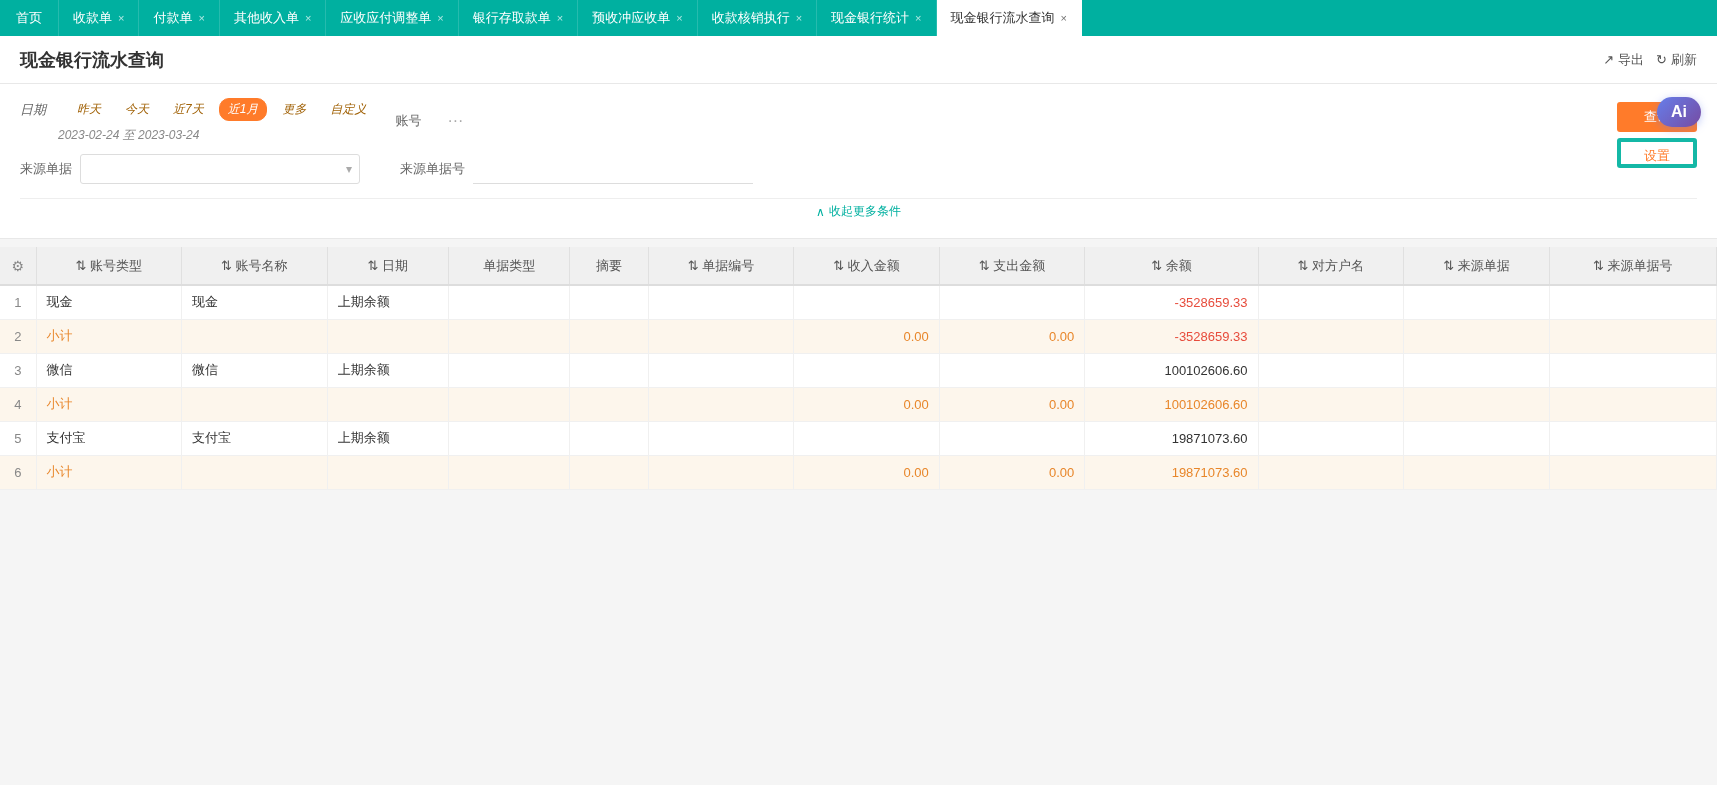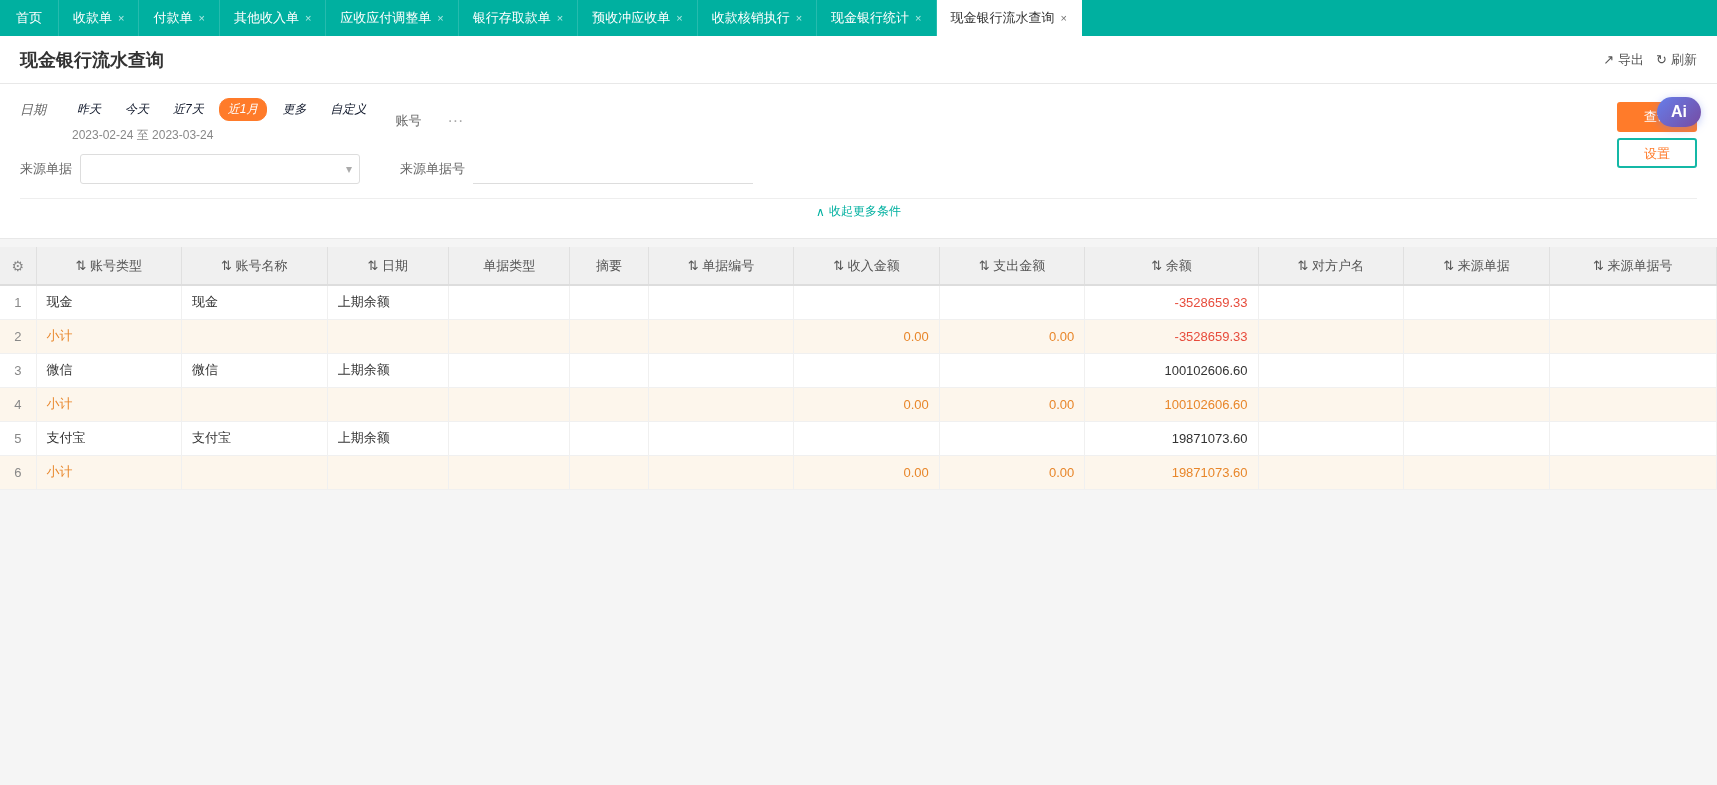--- a/index.html
+++ b/index.html
@@ -102,7 +102,7 @@
       border-radius: 10px;
       cursor: pointer;
       font-size: 12px;
-      color: #0f172a;
+      color: #a16207;
       border: 1px solid transparent;
     }
     .date-btn.active-orange {

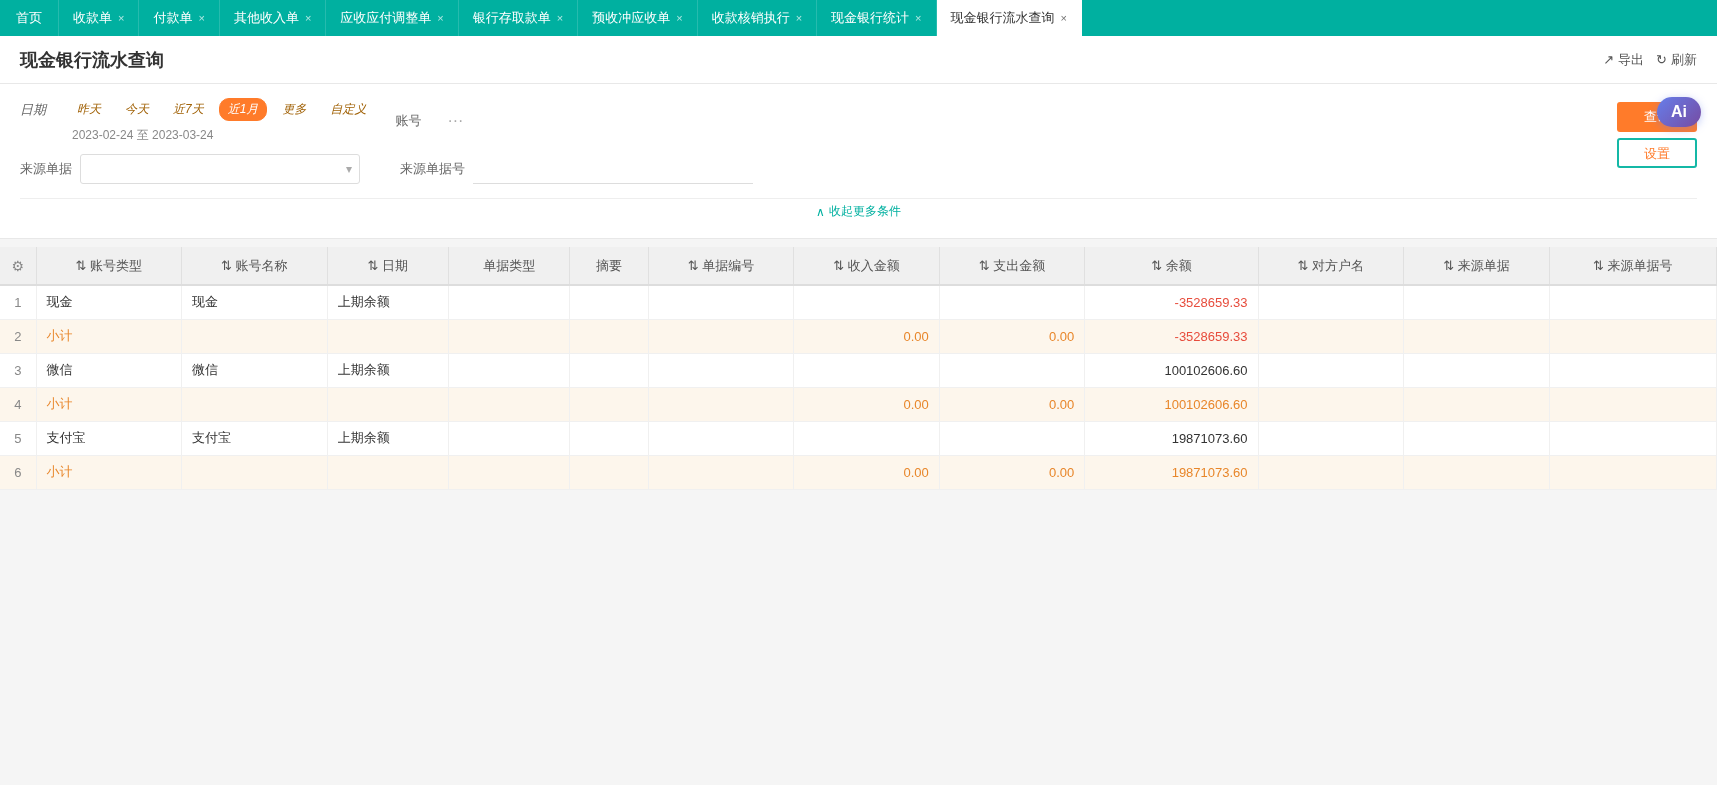--- a/index.html
+++ b/index.html
@@ -347,7 +347,7 @@
               <span class="date-btn">自定义</span>
             </div>
           </div>
-          <div class="date-range-text" style="margin-left:52px;">2023-02-24 至 2023-03-24</div>
+          <div class="date-range-text" style="margin-left:38px;font-style:italic;">2023-02-24 至 2023-03-24</div>
         </div>
 
 

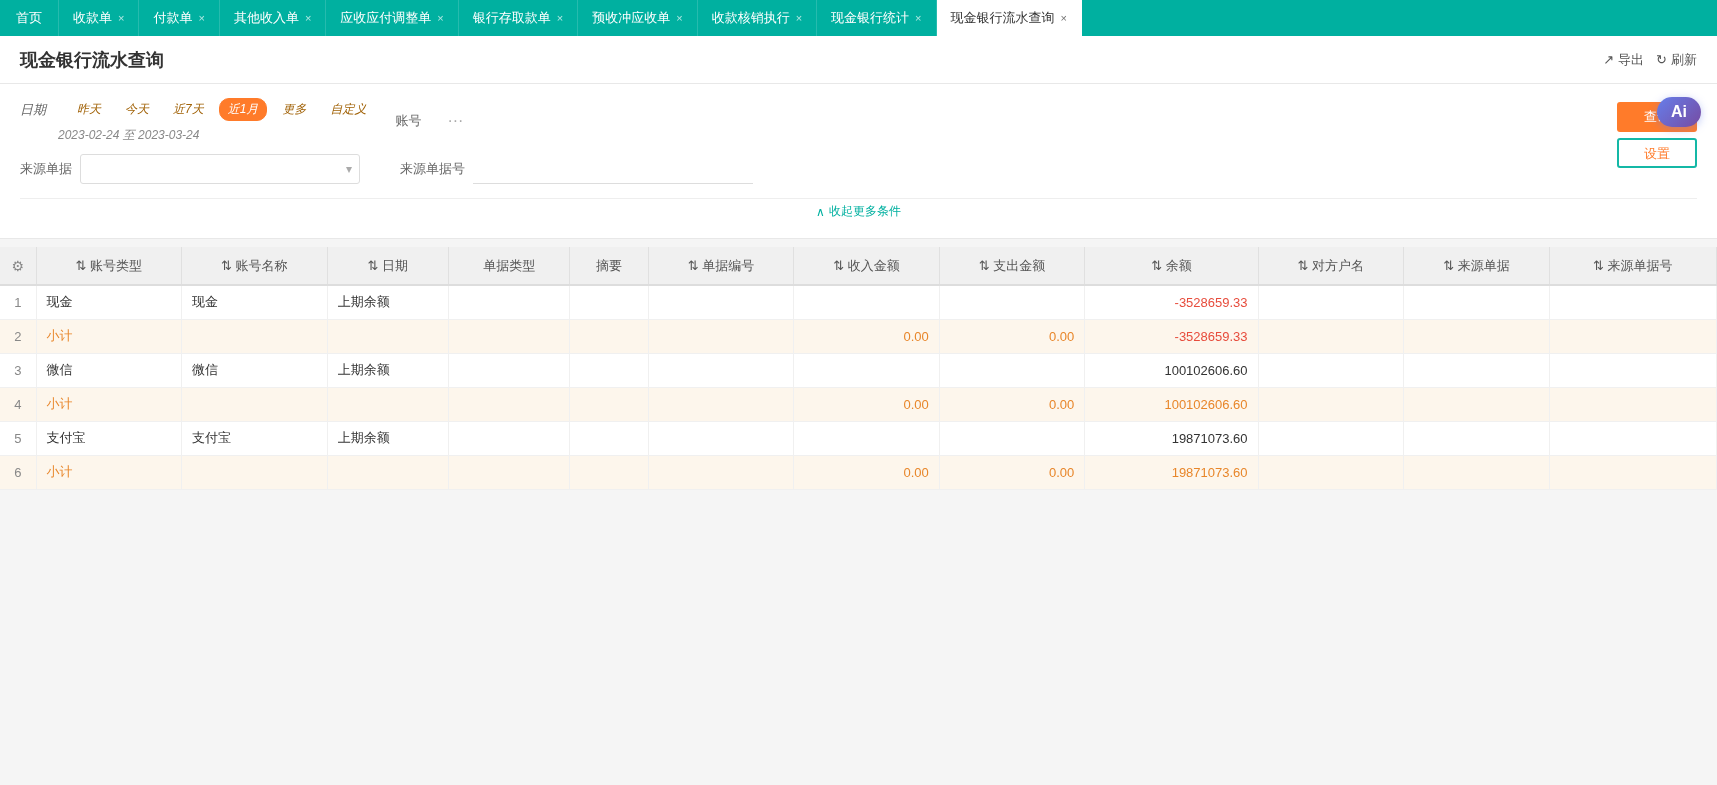--- a/index.html
+++ b/index.html
@@ -172,7 +172,7 @@
     .btn-settings {
       background: #fff;
       color: #ff7b2a;
-      border: 2px solid #14b8a6;
+      border: 4px solid #14b8a6;
       padding: 5px 14px;
       border-radius: 3px;
       cursor: pointer;

